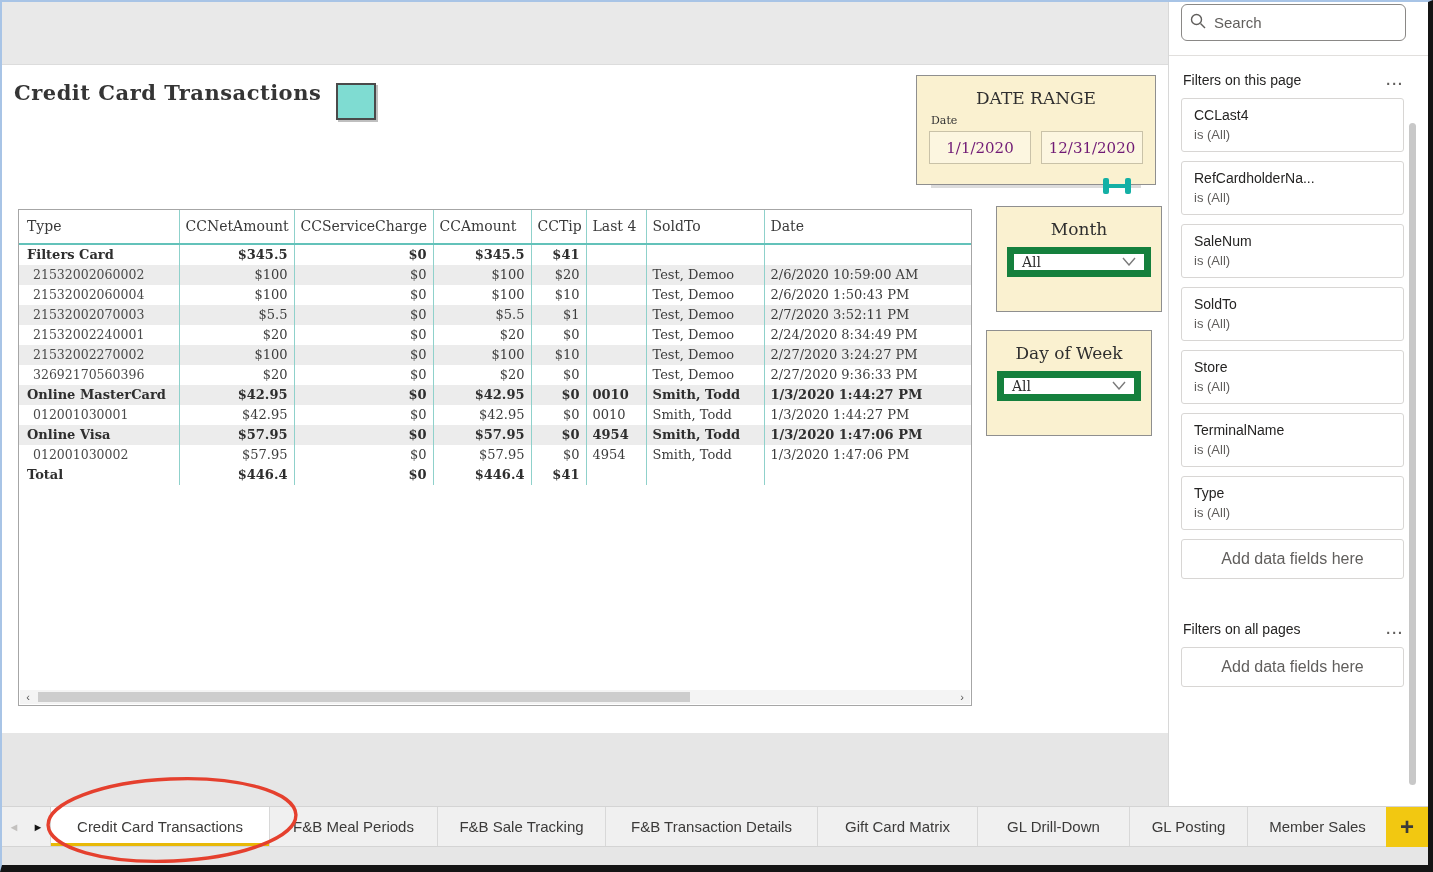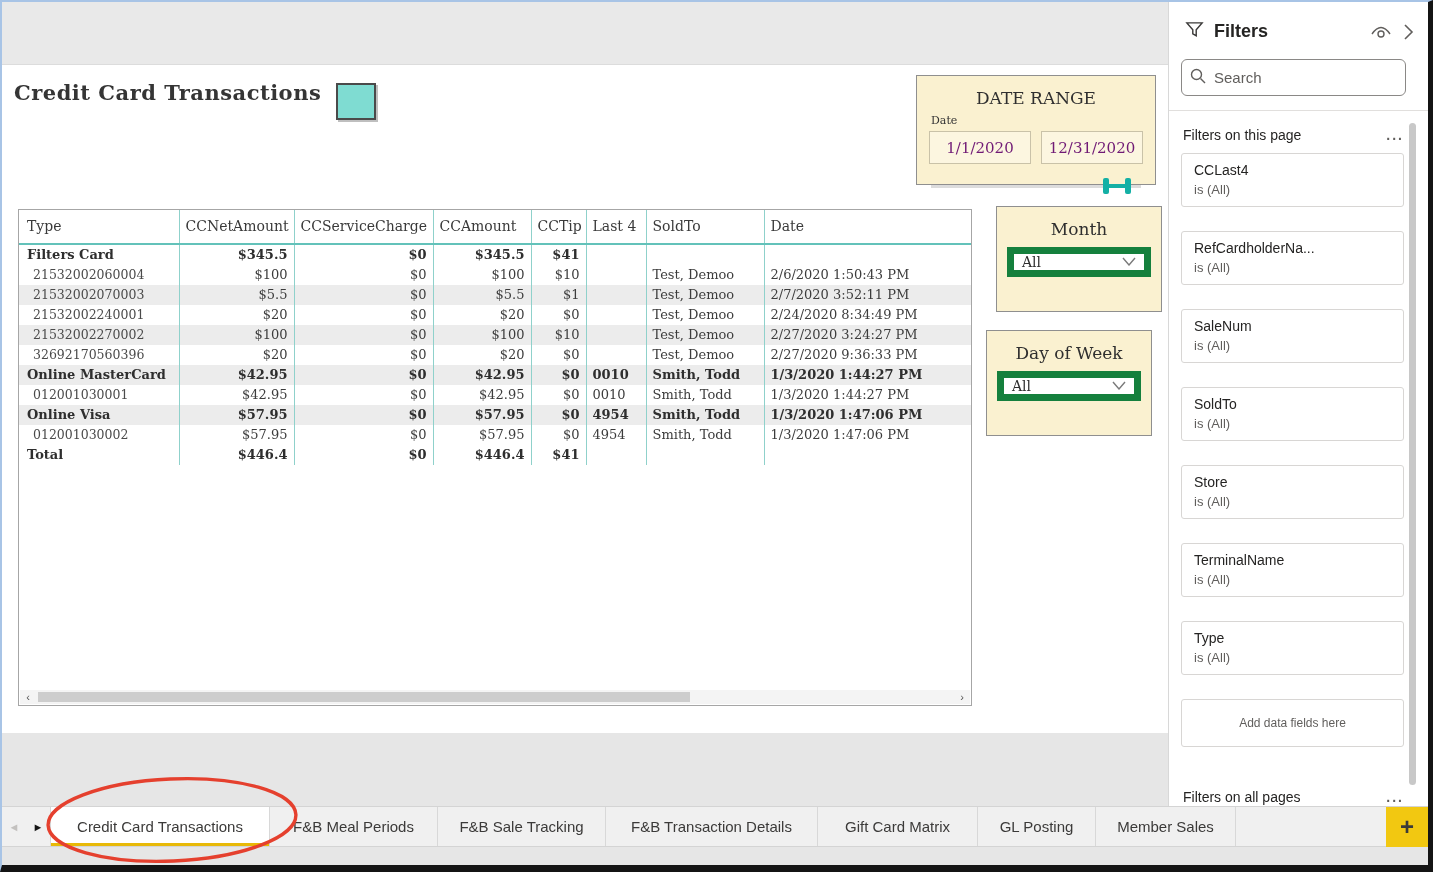--- a/index.html
+++ b/index.html
@@ -338,25 +338,6 @@
   <div class="below-canvas"></div>
 
   <div class="filters-pane">
-    <div class="fp-header">
-      <span>
-        <svg width="19" height="19" viewBox="0 0 20 20">
-            <path d="M2 3 h16 l-6.2 7.2 v6.3 l-3.6 -2 v-4.3 z" fill="none" stroke="#3b3a39" stroke-width="1.5"></path>
-          </svg>
-      </span>
-      <span class="fp-title">Filters</span>
-      <span class="hicon">
-        <svg width="20" height="14" viewBox="0 0 20 14">
-            <path d="M1 9 Q10 -4 19 9" fill="none" stroke="#605e5c" stroke-width="1.4"></path>
-            <circle cx="10" cy="9" r="3" fill="none" stroke="#605e5c" stroke-width="1.4"></circle>
-          </svg>
-      </span>
-      <span class="hicon">
-        <svg width="11" height="16" viewBox="0 0 11 16">
-            <polyline points="2,1 9,8 2,15" fill="none" stroke="#605e5c" stroke-width="1.6"></polyline>
-          </svg>
-      </span>
-    </div>
 
     <div class="fp-search">
       <span>

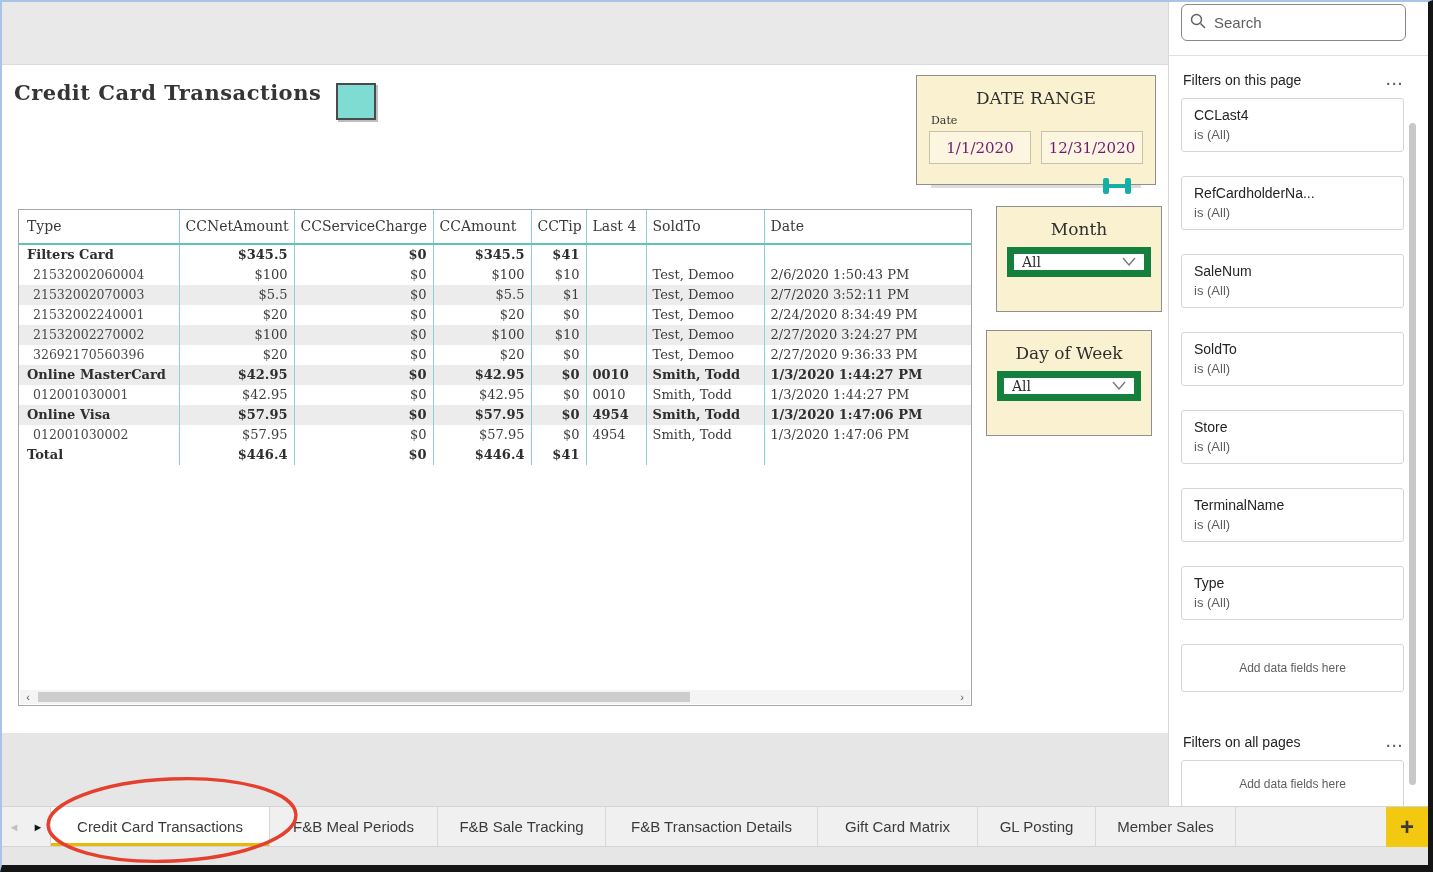--- a/index.html
+++ b/index.html
@@ -100,7 +100,7 @@
   .fp-more { color: #605e5c; letter-spacing: 2px; font-weight: bold; cursor: pointer; }
   .fp-cards { padding: 0 24px 0 12px; }
   .filter-card {
-    border: 1px solid #d8d6d4; border-radius: 3px; padding: 8px 10px 9px 12px; margin-bottom: 24px; background: #fff; cursor: pointer;
+    border: 1px solid #d8d6d4; border-radius: 3px; padding: 8px 10px 9px 12px; margin-bottom: 9px; background: #fff; cursor: pointer;
   }
   .filter-card .f-name { font-size: 14px; color: #252423; margin-bottom: 4px; white-space: nowrap; overflow: hidden; }
   .filter-card .f-cond { font-size: 13px; color: #605e5c; }

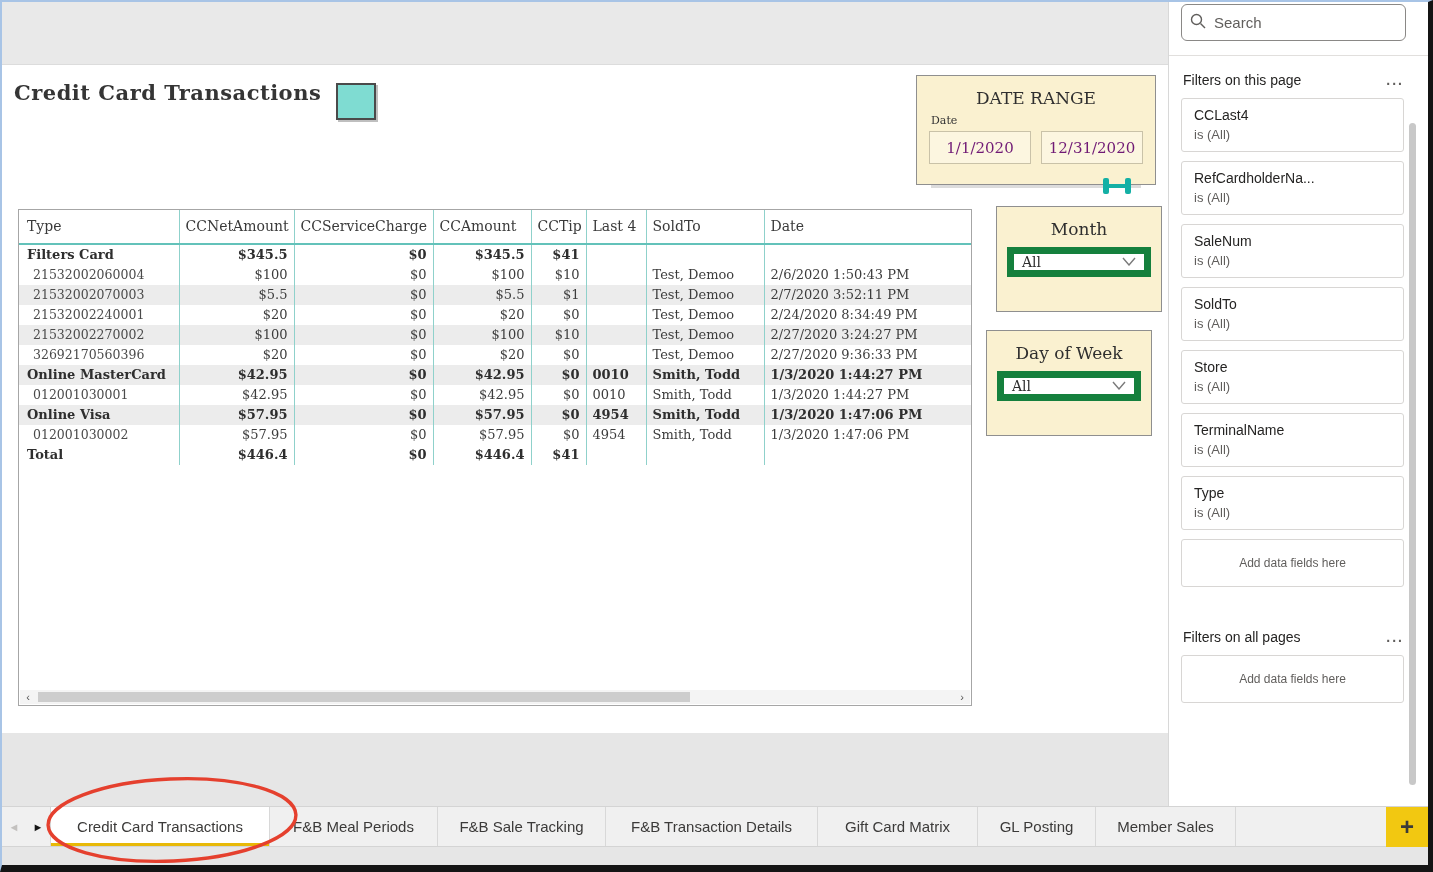--- a/index.html
+++ b/index.html
@@ -199,6 +199,16 @@
               <td></td>
               <td></td>
             </tr>
+            <tr class="detail shaded">
+              <td>21532002060002</td>
+              <td class="num">$100</td>
+              <td class="num">$0</td>
+              <td class="num">$100</td>
+              <td class="num">$20</td>
+              <td></td>
+              <td>Test, Demoo</td>
+              <td>2/6/2020 10:59:00 AM</td>
+            </tr>
             <tr class="detail">
               <td>21532002060004</td>
               <td class="num">$100</td>

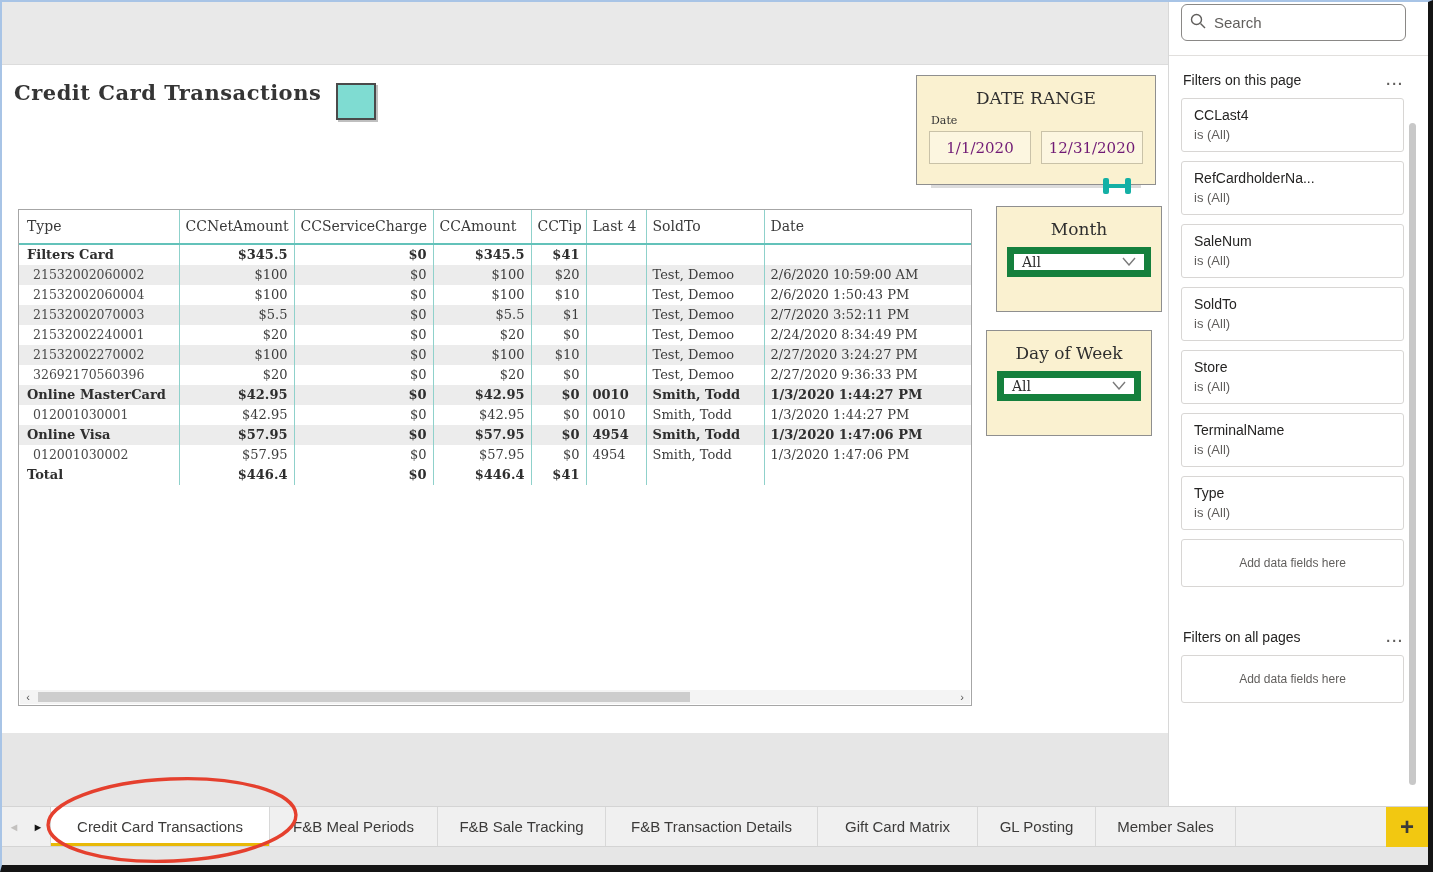--- a/index.html
+++ b/index.html
@@ -105,8 +105,8 @@
   .filter-card .f-name { font-size: 14px; color: #252423; margin-bottom: 4px; white-space: nowrap; overflow: hidden; }
   .filter-card .f-cond { font-size: 13px; color: #605e5c; }
   .add-fields-card {
-    border: 1px solid #d8d6d4; border-radius: 3px; height: 48px; display: flex; align-items: center; justify-content: center;
-    font-size: 12px; color: #605e5c; margin-bottom: 12px; background: #fff;
+    border: 1px solid #d8d6d4; border-radius: 3px; height: 40px; display: flex; align-items: center; justify-content: center;
+    font-size: 16px; color: #605e5c; margin-bottom: 12px; background: #fff;
   }
   .fp-gap { height: 14px; }
   .fp-scrollbar { position: absolute; right: 12px; top: 121px; width: 7px; height: 662px; background: #c8c8c8; border-radius: 4px; }

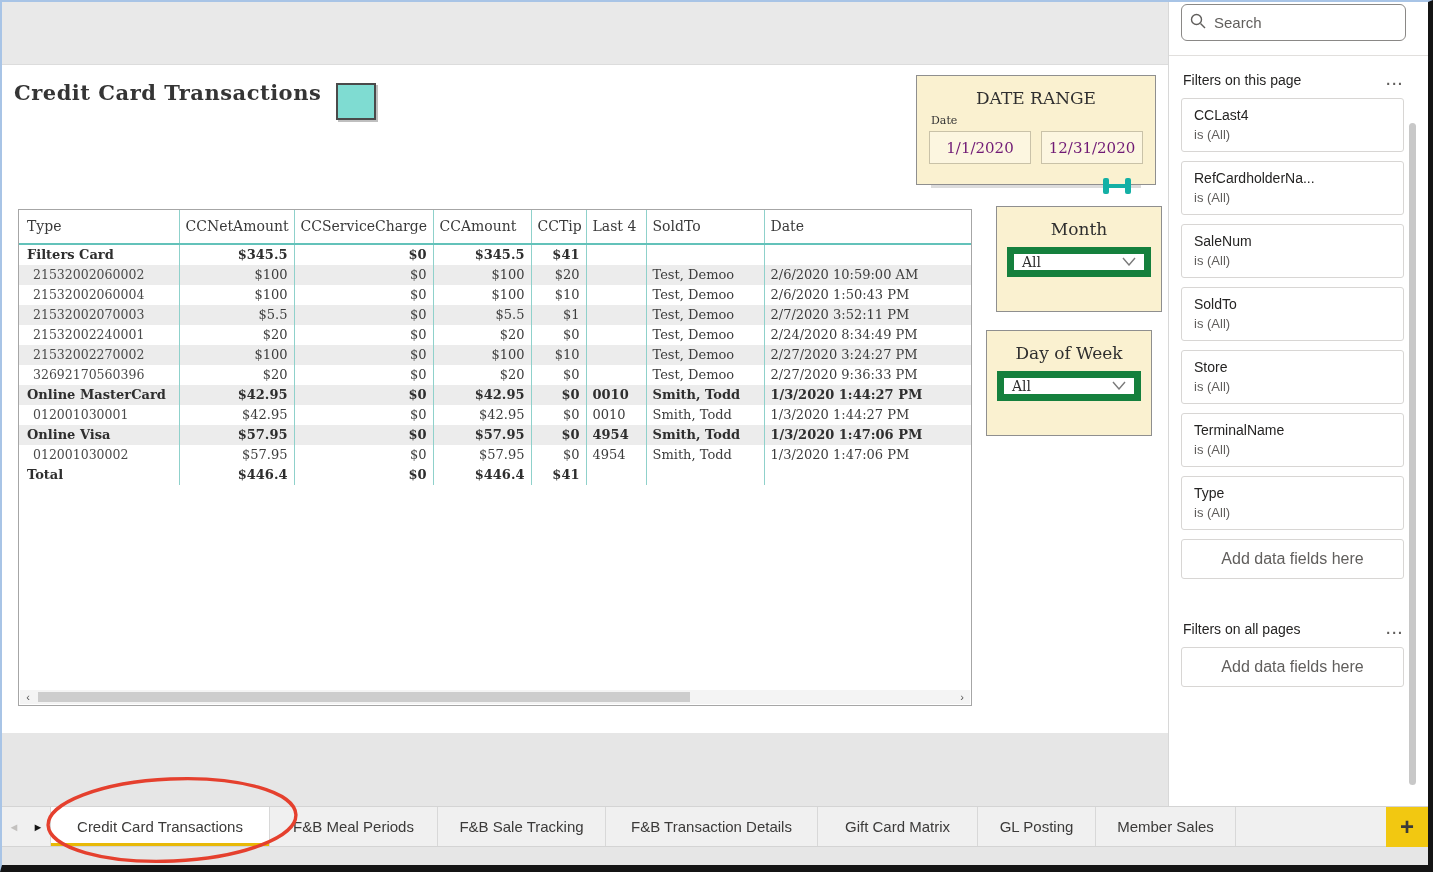--- a/index.html
+++ b/index.html
@@ -424,6 +424,7 @@
       <div class="tab" style="width: 168px;">F&amp;B Sale Tracking</div>
       <div class="tab" style="width: 212px;">F&amp;B Transaction Details</div>
       <div class="tab" style="width: 160px;">Gift Card Matrix</div>
+      <div class="tab" style="width: 152px;">GL Drill-Down</div>
       <div class="tab" style="width: 118px;">GL Posting</div>
       <div class="tab" style="width: 140px;">Member Sales</div>
       <div class="add-tab-btn">+</div>

